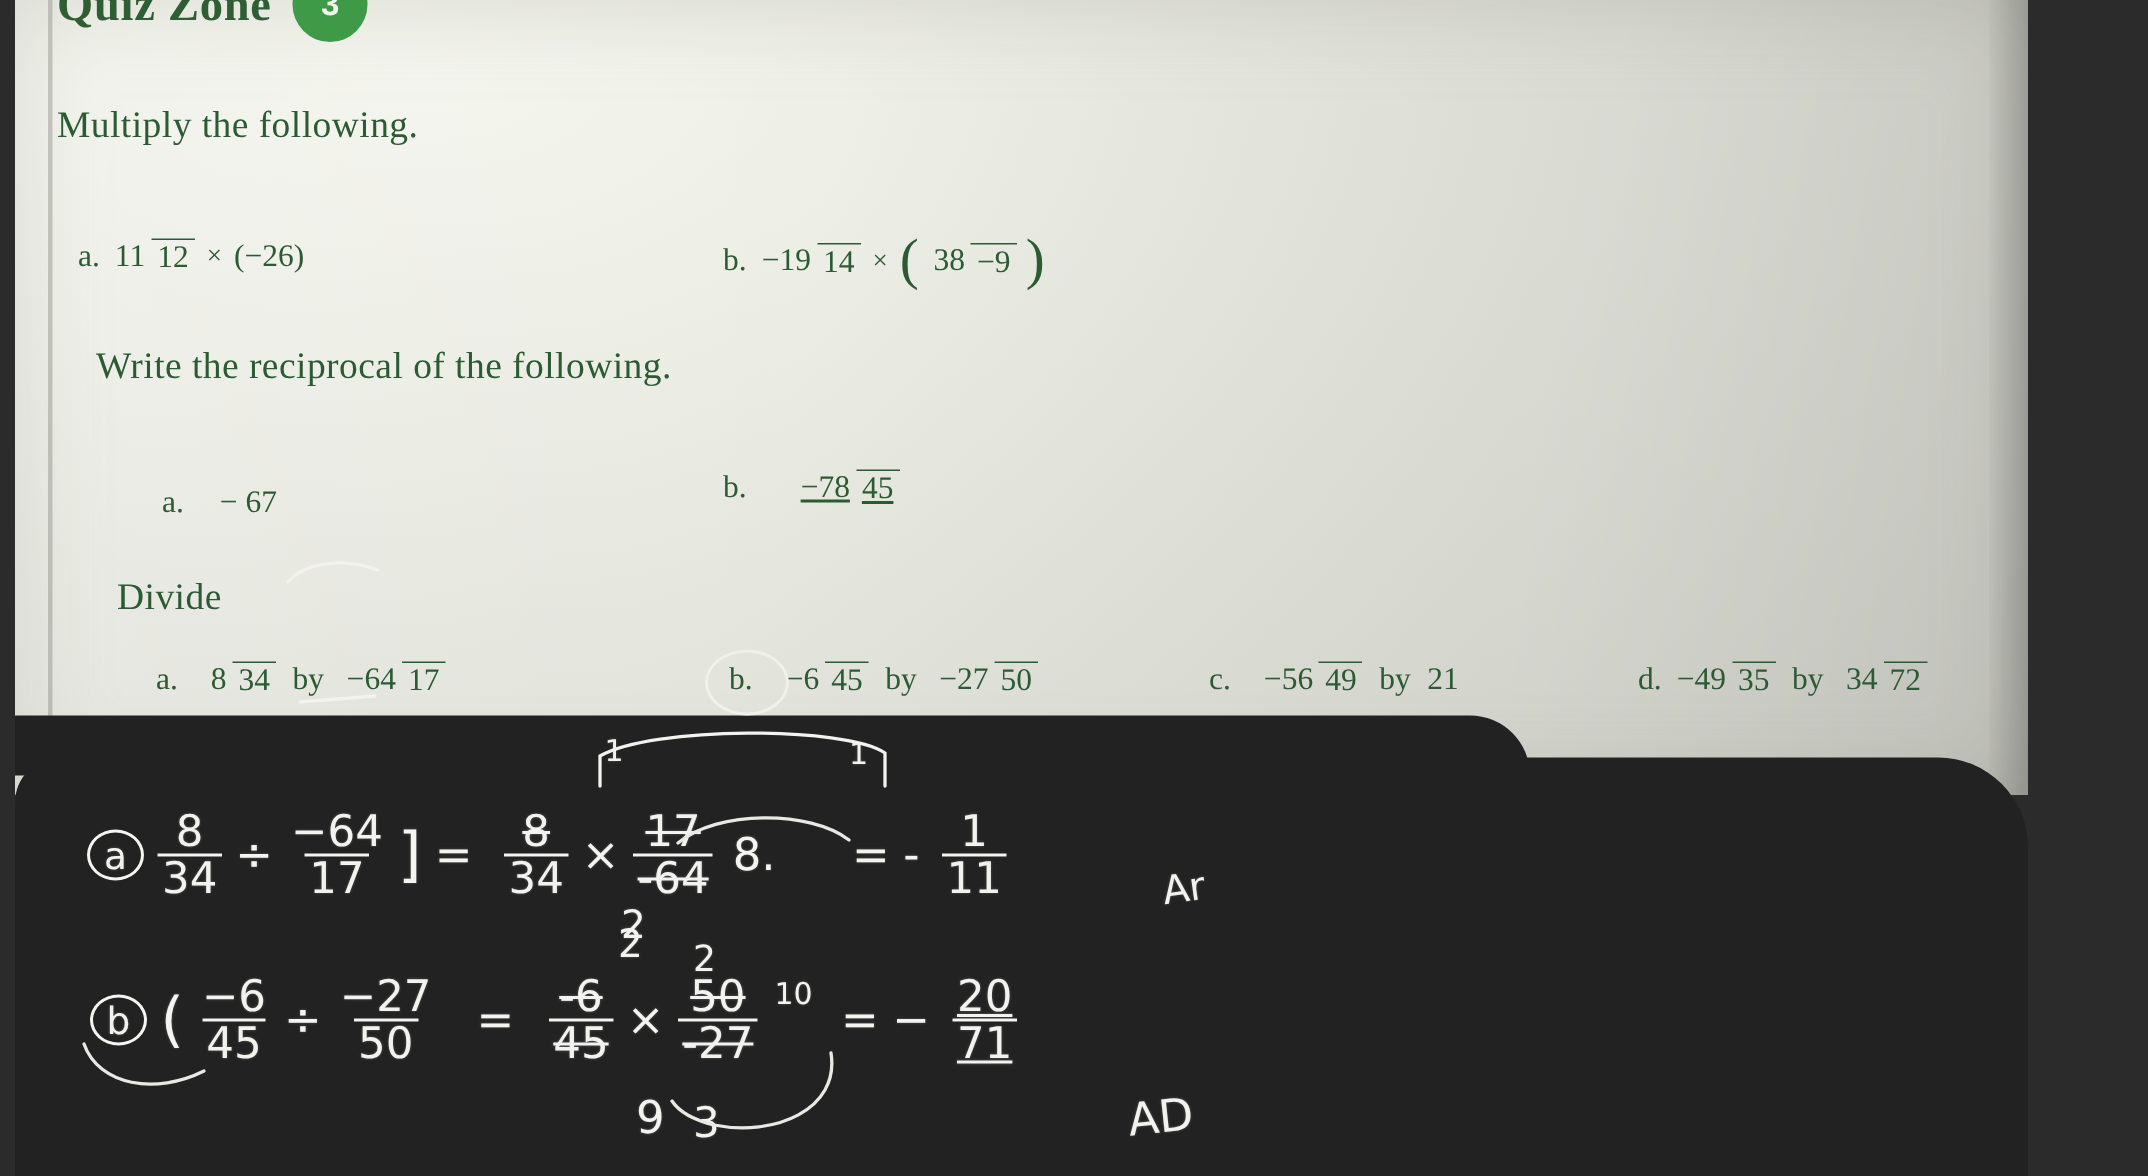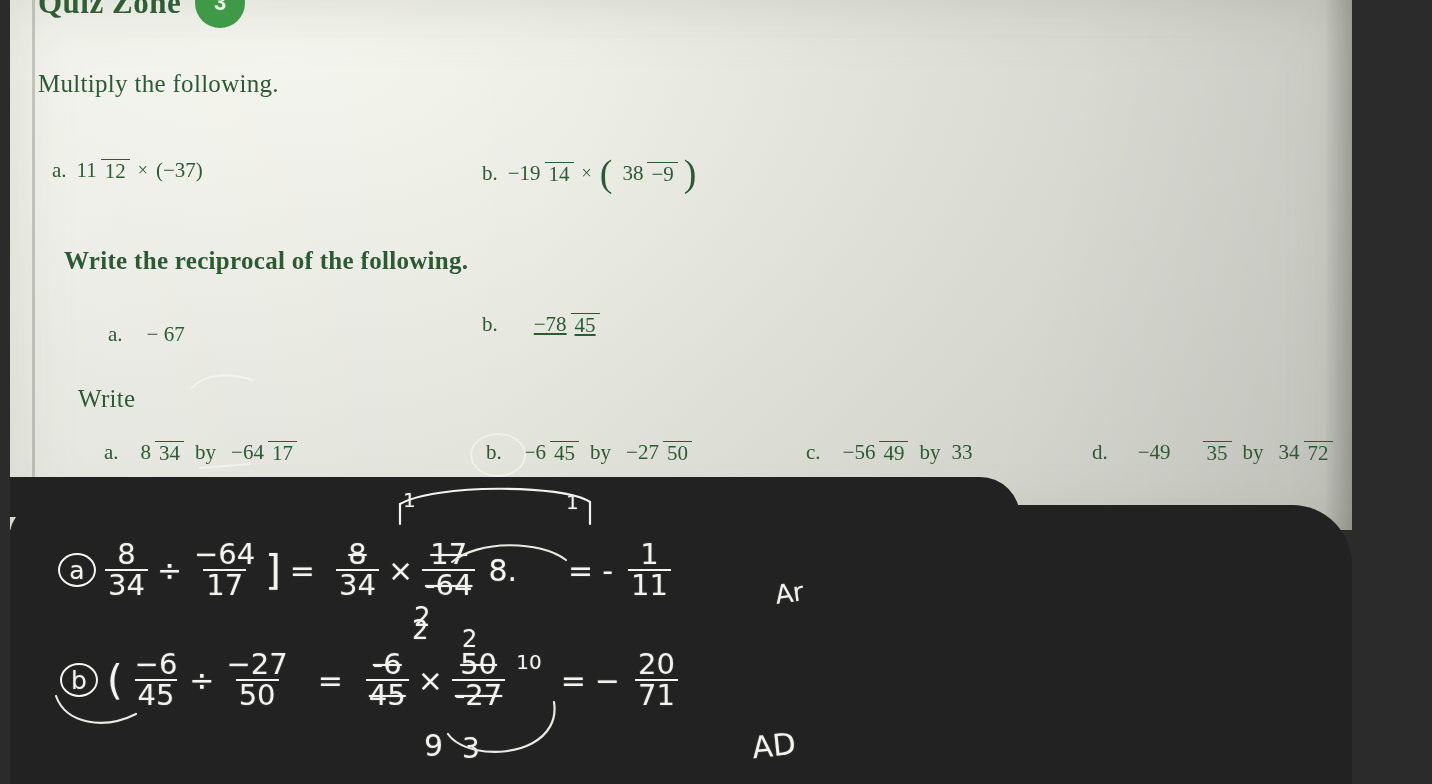--- a/index.html
+++ b/index.html
@@ -208,7 +208,7 @@
       <span class="den">12</span>
     </span>
     <span class="times">×</span>
-    <span>(−37)</span>
+    <span>(−26)</span>
   </div>
 
   <div class="txt inline-expr" style="left:482px; top:158px;">

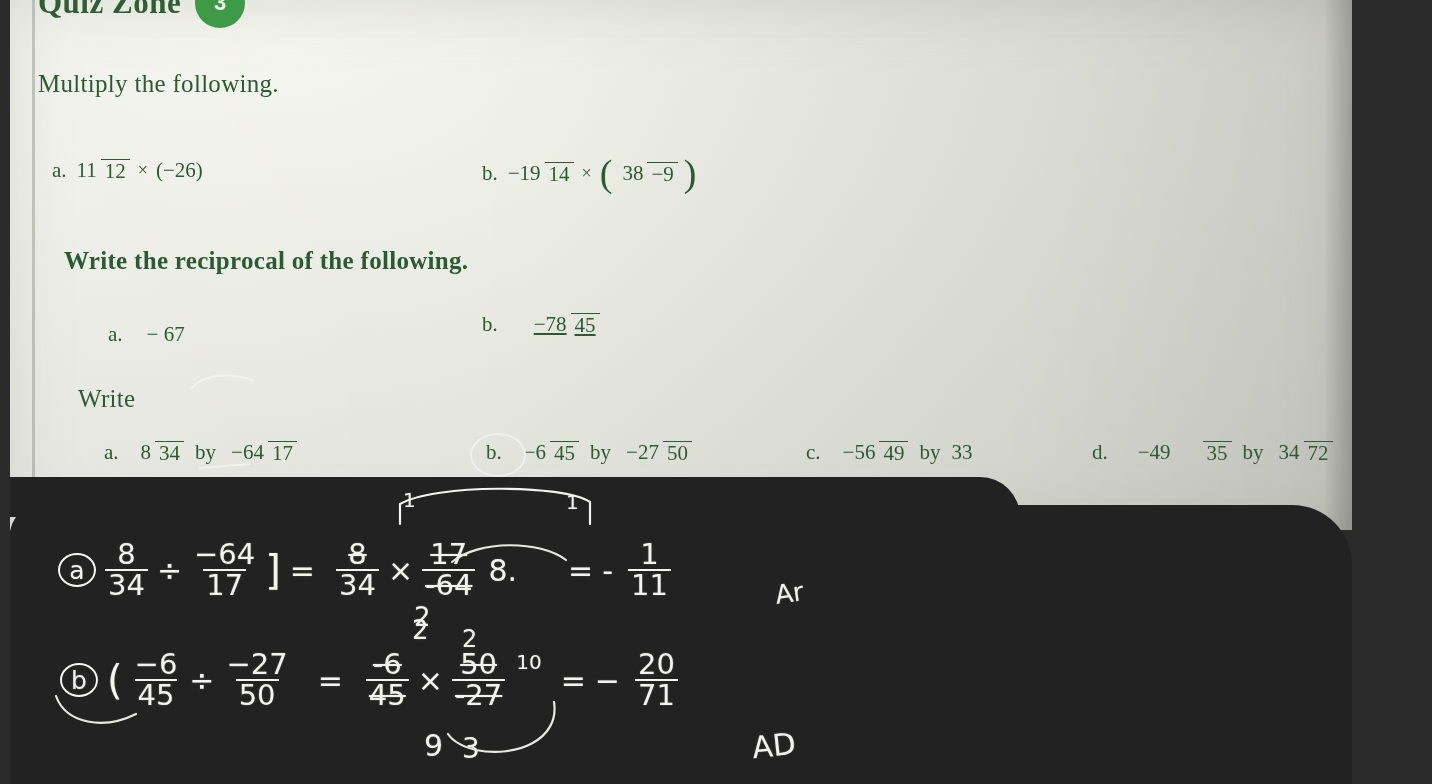--- a/index.html
+++ b/index.html
@@ -226,7 +226,7 @@
     <span class="paren">)</span>
   </div>
 
-  <div class="txt head-line" style="left:64px; top:247px;font-weight:bold;">Write the reciprocal of the following.</div>
+  <div class="txt head-line" style="left:64px; top:231px;">Write the reciprocal of the following.</div>
 
   <div class="txt inline-expr" style="left:108px; top:322px;">
     <span class="item-label">a.</span>

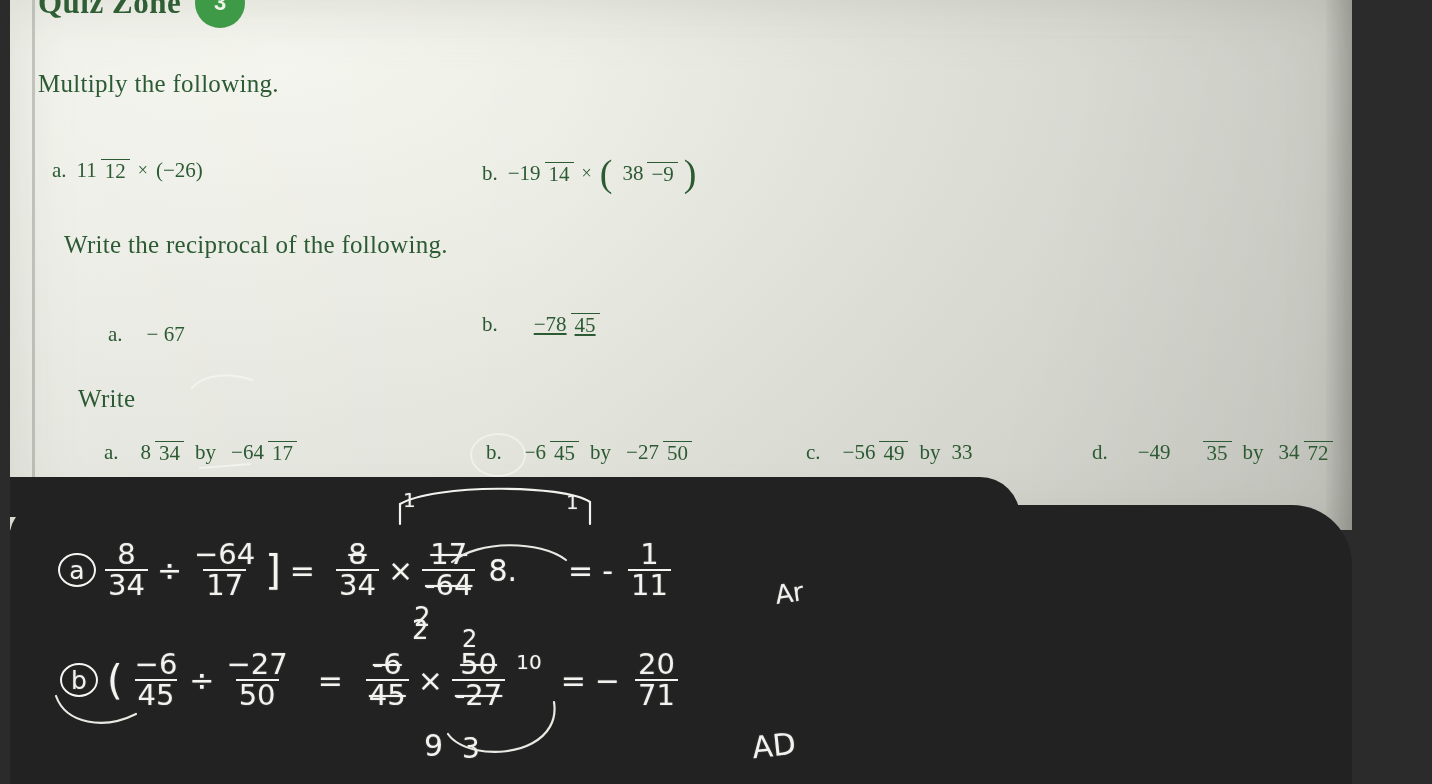--- a/index.html
+++ b/index.html
@@ -241,7 +241,7 @@
     </span>
   </div>
 
-  <div class="txt head-line" style="left:78px; top:385px;">Write</div>
+  <div class="txt head-line" style="left:78px; top:385px;">Divide</div>
 
   <div class="txt inline-expr" style="left:104px; top:440px;">
     <span class="item-label">a.</span>

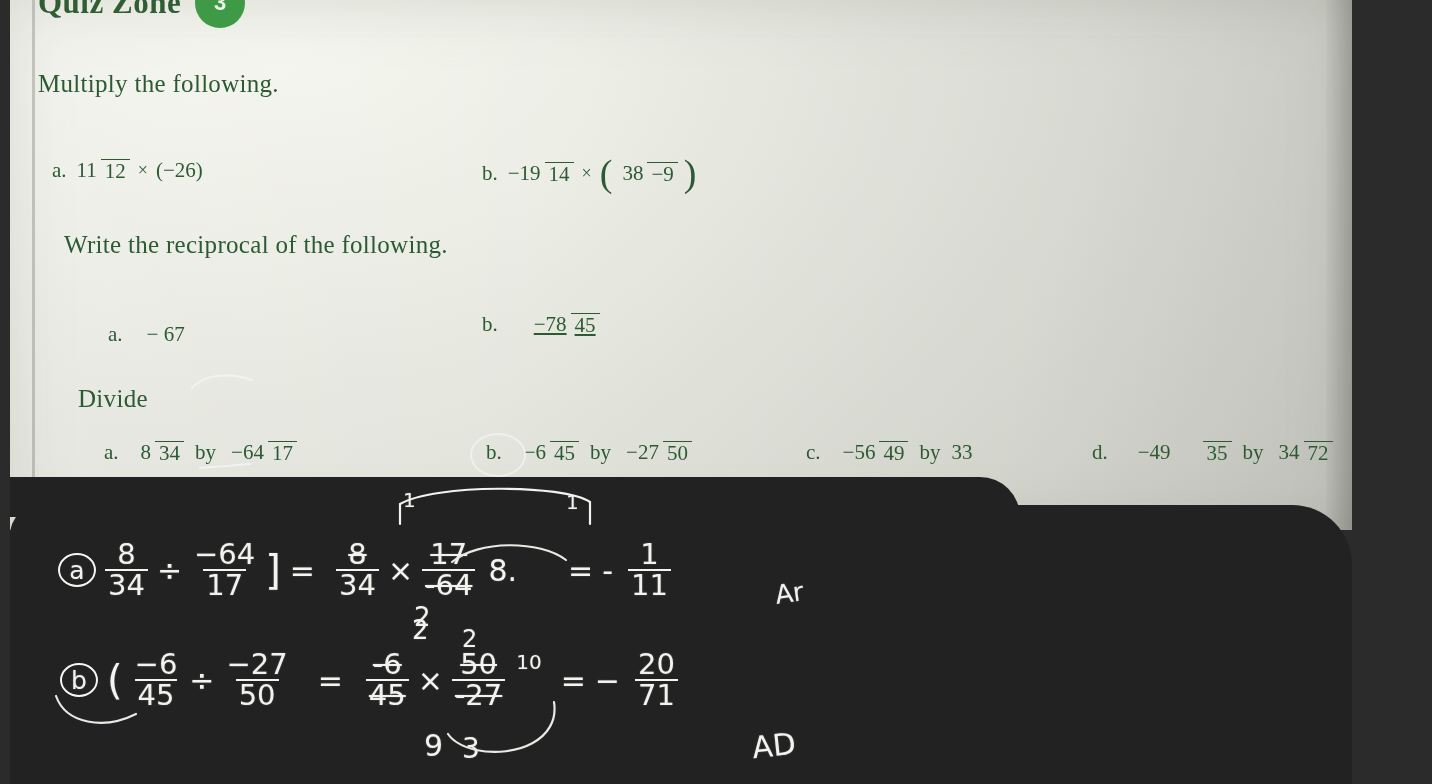--- a/index.html
+++ b/index.html
@@ -276,7 +276,7 @@
       <span class="den">49</span>
     </span>
     <span class="word">by</span>
-    <span>33</span>
+    <span>21</span>
   </div>
 
   <div class="txt inline-expr" style="left:1092px; top:440px;">

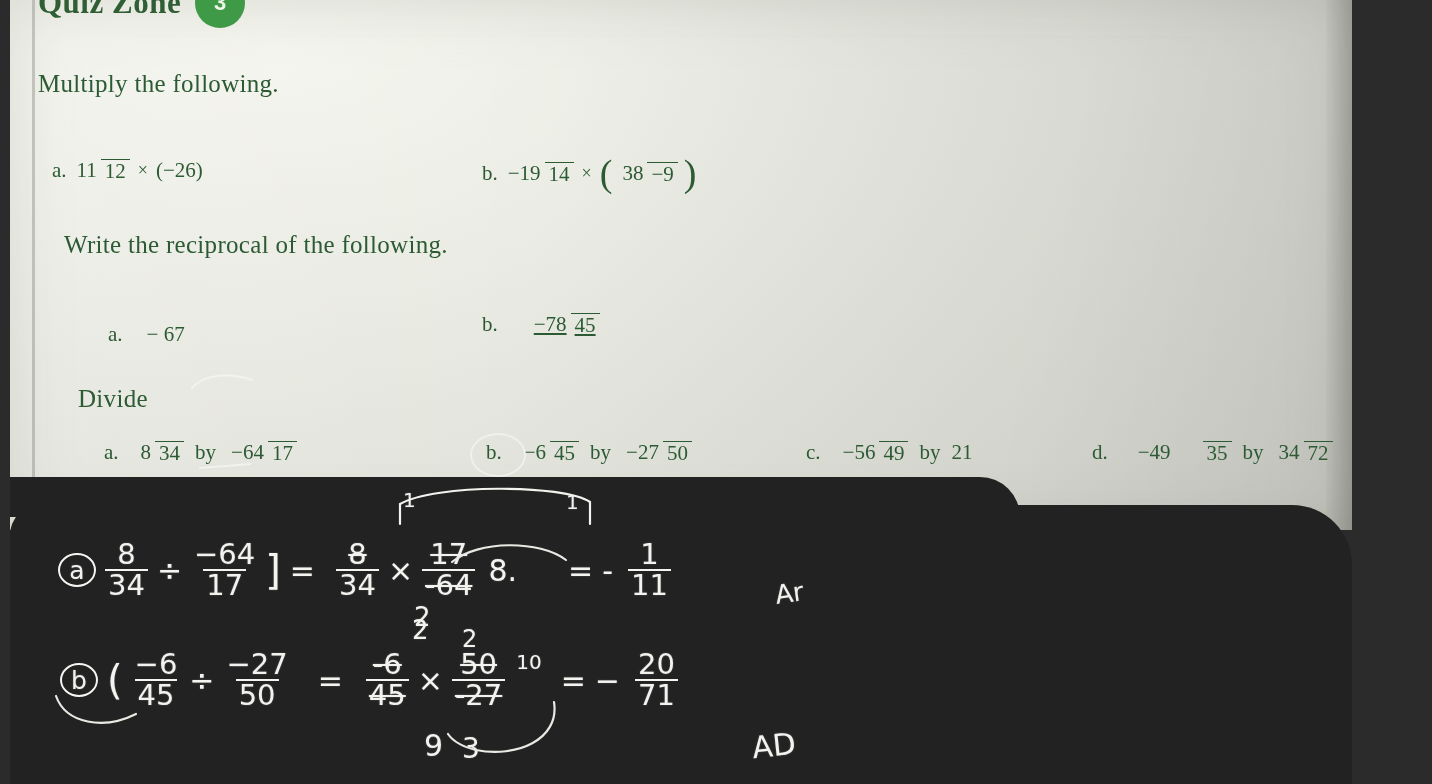--- a/index.html
+++ b/index.html
@@ -281,7 +281,7 @@
 
   <div class="txt inline-expr" style="left:1092px; top:440px;">
     <span class="item-label">d.</span>
-    <span class="frac" style="margin-left:20px;gap:28px;">
+    <span class="frac" style="margin-left:0;">
       <span class="num">−49</span>
       <span class="den">35</span>
     </span>

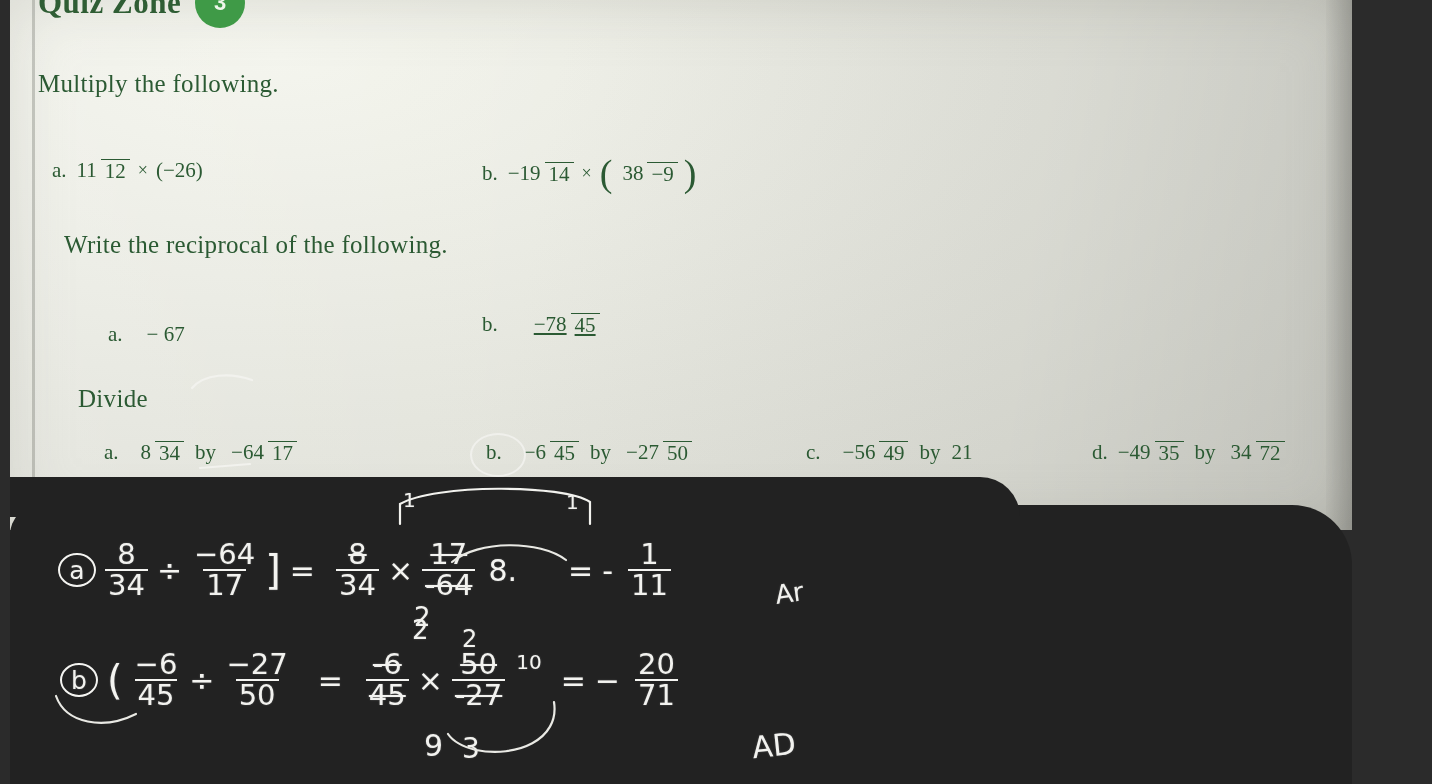--- a/index.html
+++ b/index.html
@@ -368,7 +368,7 @@
     <span class="hw tiny" style="align-self:flex-start; margin-left:2px;">10</span>
     <span class="hw" style="margin-left:10px;">=</span>
     <span class="hw">−</span>
-    <span class="hwfrac" style="margin-left:6px;">
+    <span class="hwfrac" style="margin-left:6px;text-decoration:underline;">
       <span class="num">20</span>
       <span class="den">71</span>
     </span>

